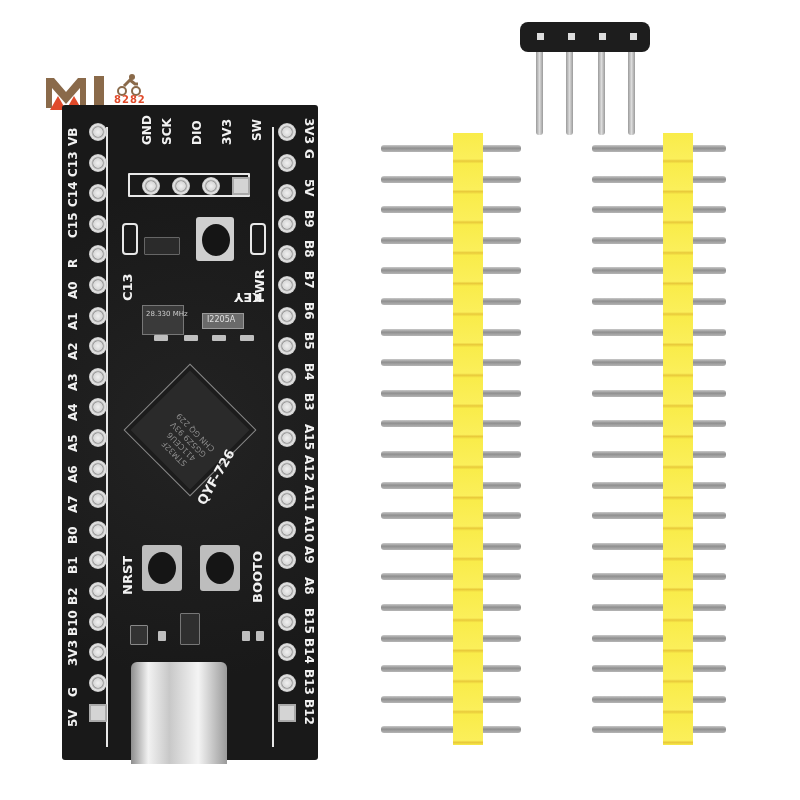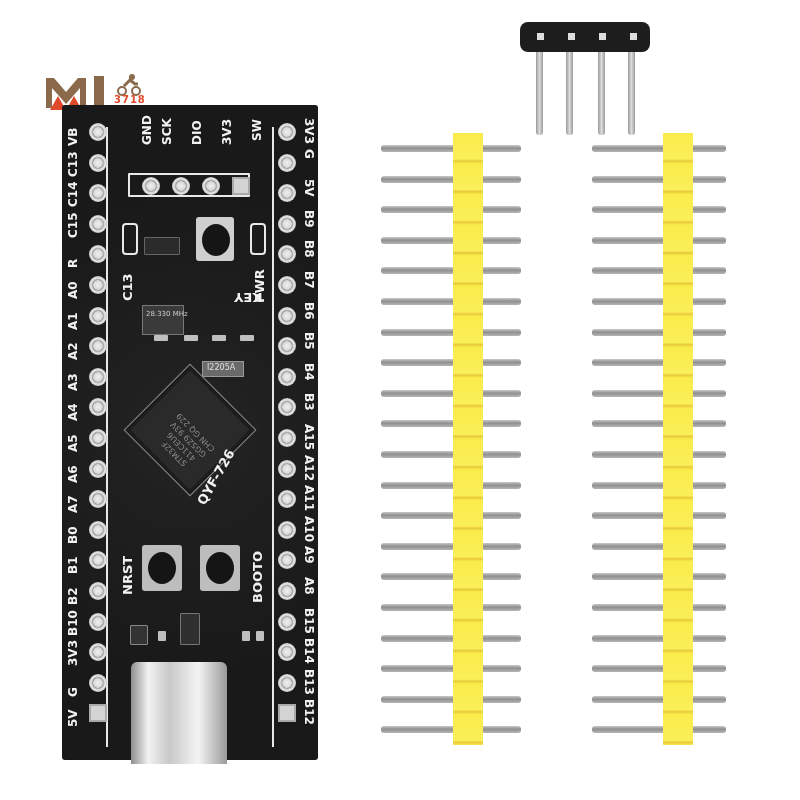--- a/index.html
+++ b/index.html
@@ -59,7 +59,7 @@
     <circle cx="6" cy="17" r="4" stroke="#8a6a4a" stroke-width="2" fill="none"></circle>
     <circle cx="20" cy="17" r="4" stroke="#8a6a4a" stroke-width="2" fill="none"></circle>
   </svg>
-  <span class="abs logo-sub">3718</span>
+  <span class="abs logo-sub">8282</span>
 </div>
 
 <div>

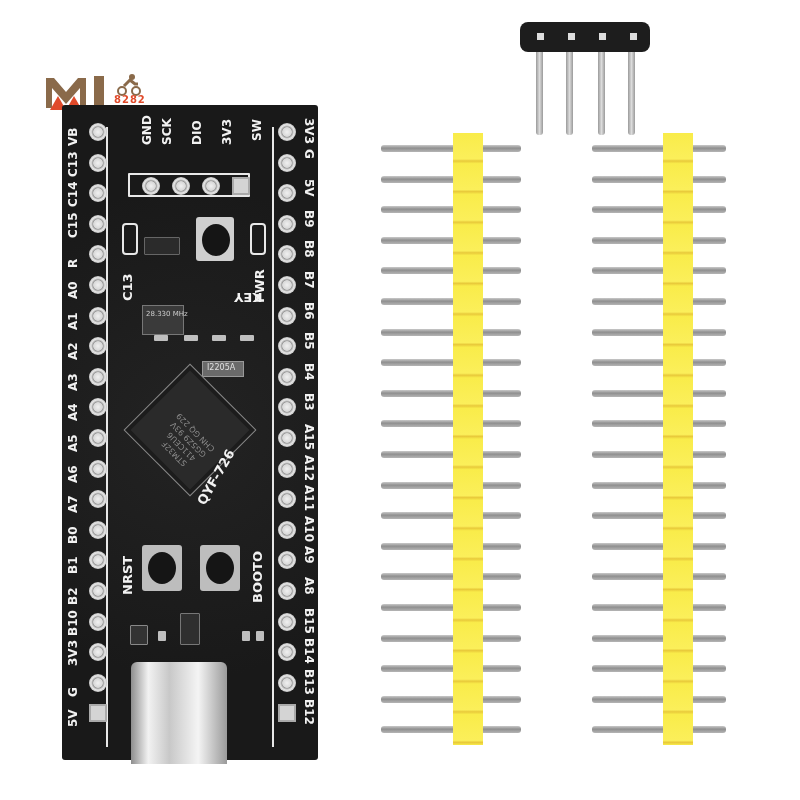--- a/index.html
+++ b/index.html
@@ -106,7 +106,7 @@
     <span style="position:absolute;left:3px;top:4px;font-size:7px;color:#ccc;white-space:nowrap;">28.330 MHz</span>
   </div>
 
-  <div class="abs" style="left:140px;top:208px;width:40px;height:14px;background:#6a6a6a;border:1px solid #999;margin-top:48px;">
+  <div class="abs" style="left:140px;top:208px;width:40px;height:14px;background:#6a6a6a;border:1px solid #999;">
     <span style="position:absolute;left:4px;top:1px;font-size:8px;color:#e0e0e0;white-space:nowrap;">I2205A</span>
   </div>
 

